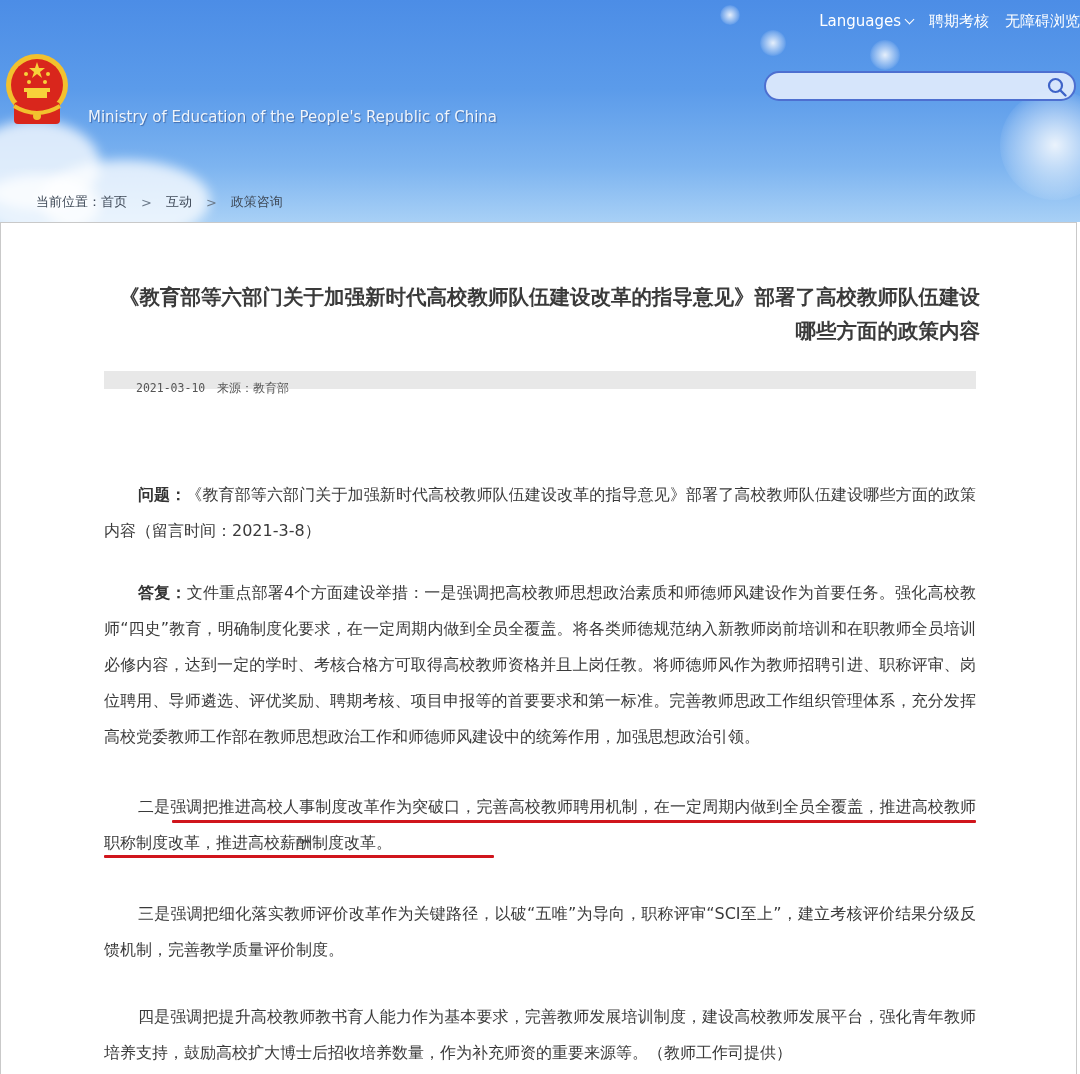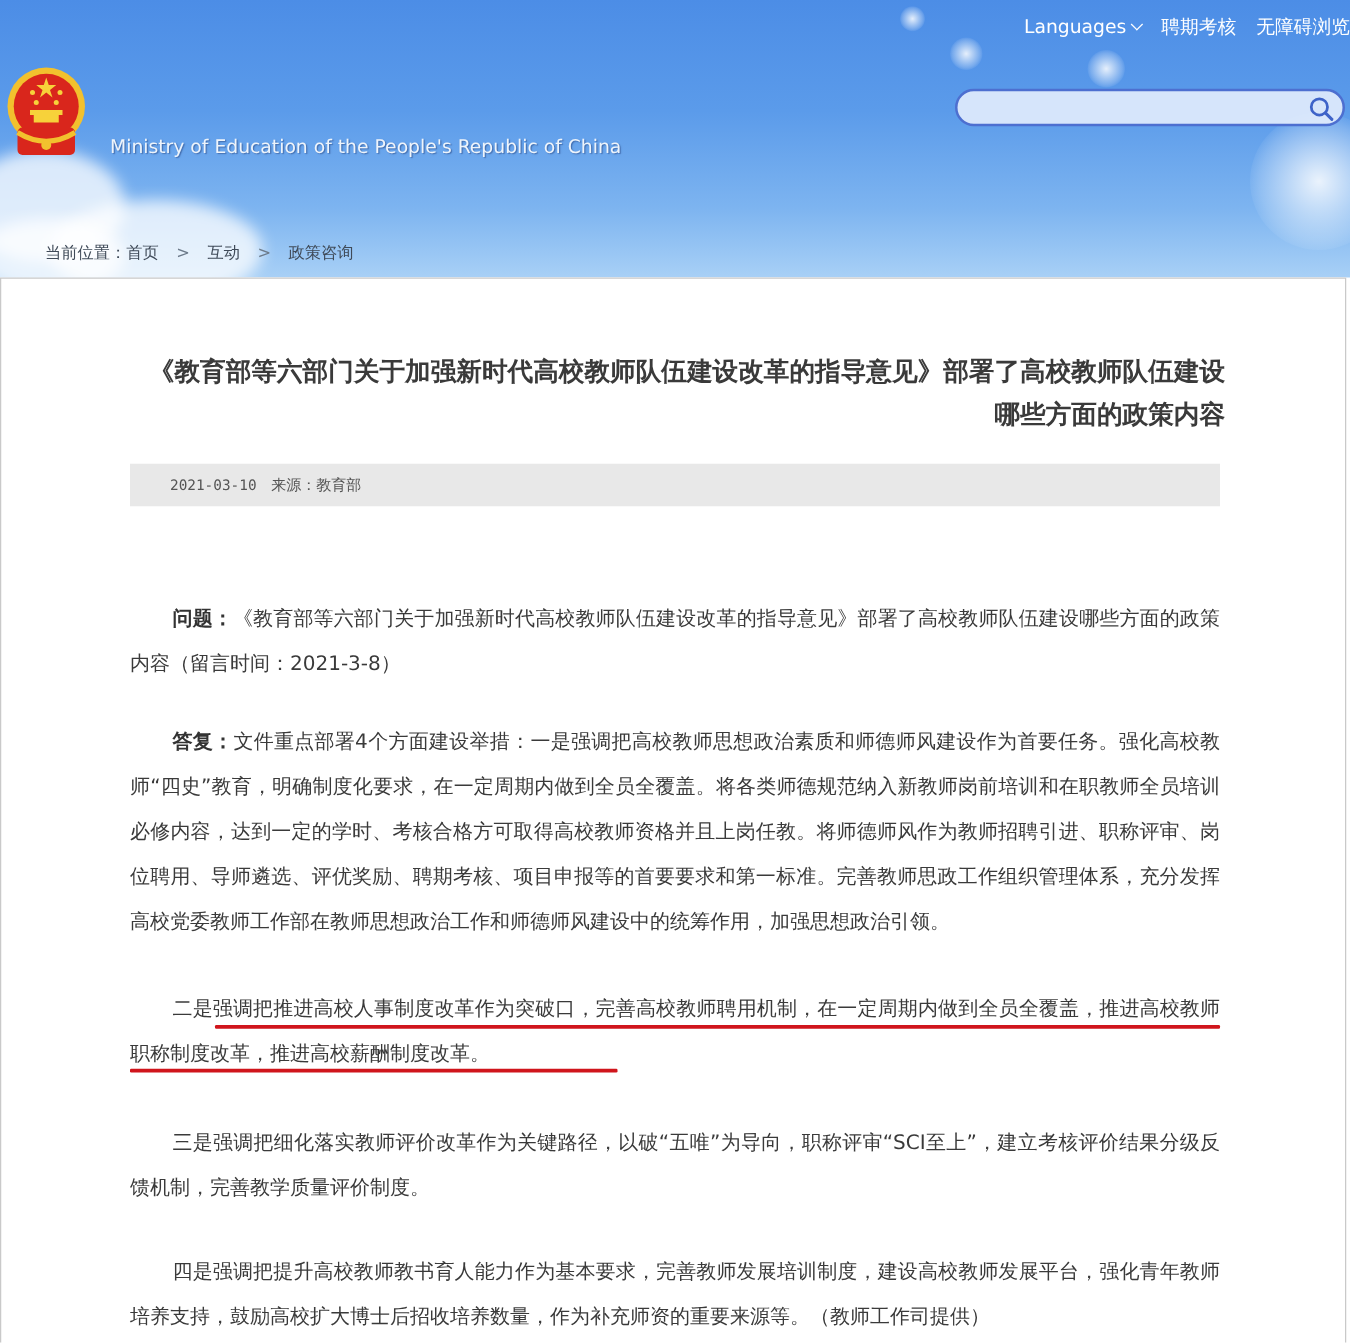--- a/index.html
+++ b/index.html
@@ -48,7 +48,7 @@
     font-size: 20.5px; font-weight: bold; color: #3a3a3a; line-height: 34px;
   }
   .meta {
-    position: absolute; left: 104px; top: 371px; width: 872px; height: 34px;
+    position: absolute; left: 104px; top: 371px; width: 872px; height: 18px;
     background: #e8e8e8; font-size: 12px; color: #555; line-height: 34px;
     box-sizing: border-box; padding-left: 32px;
   }

